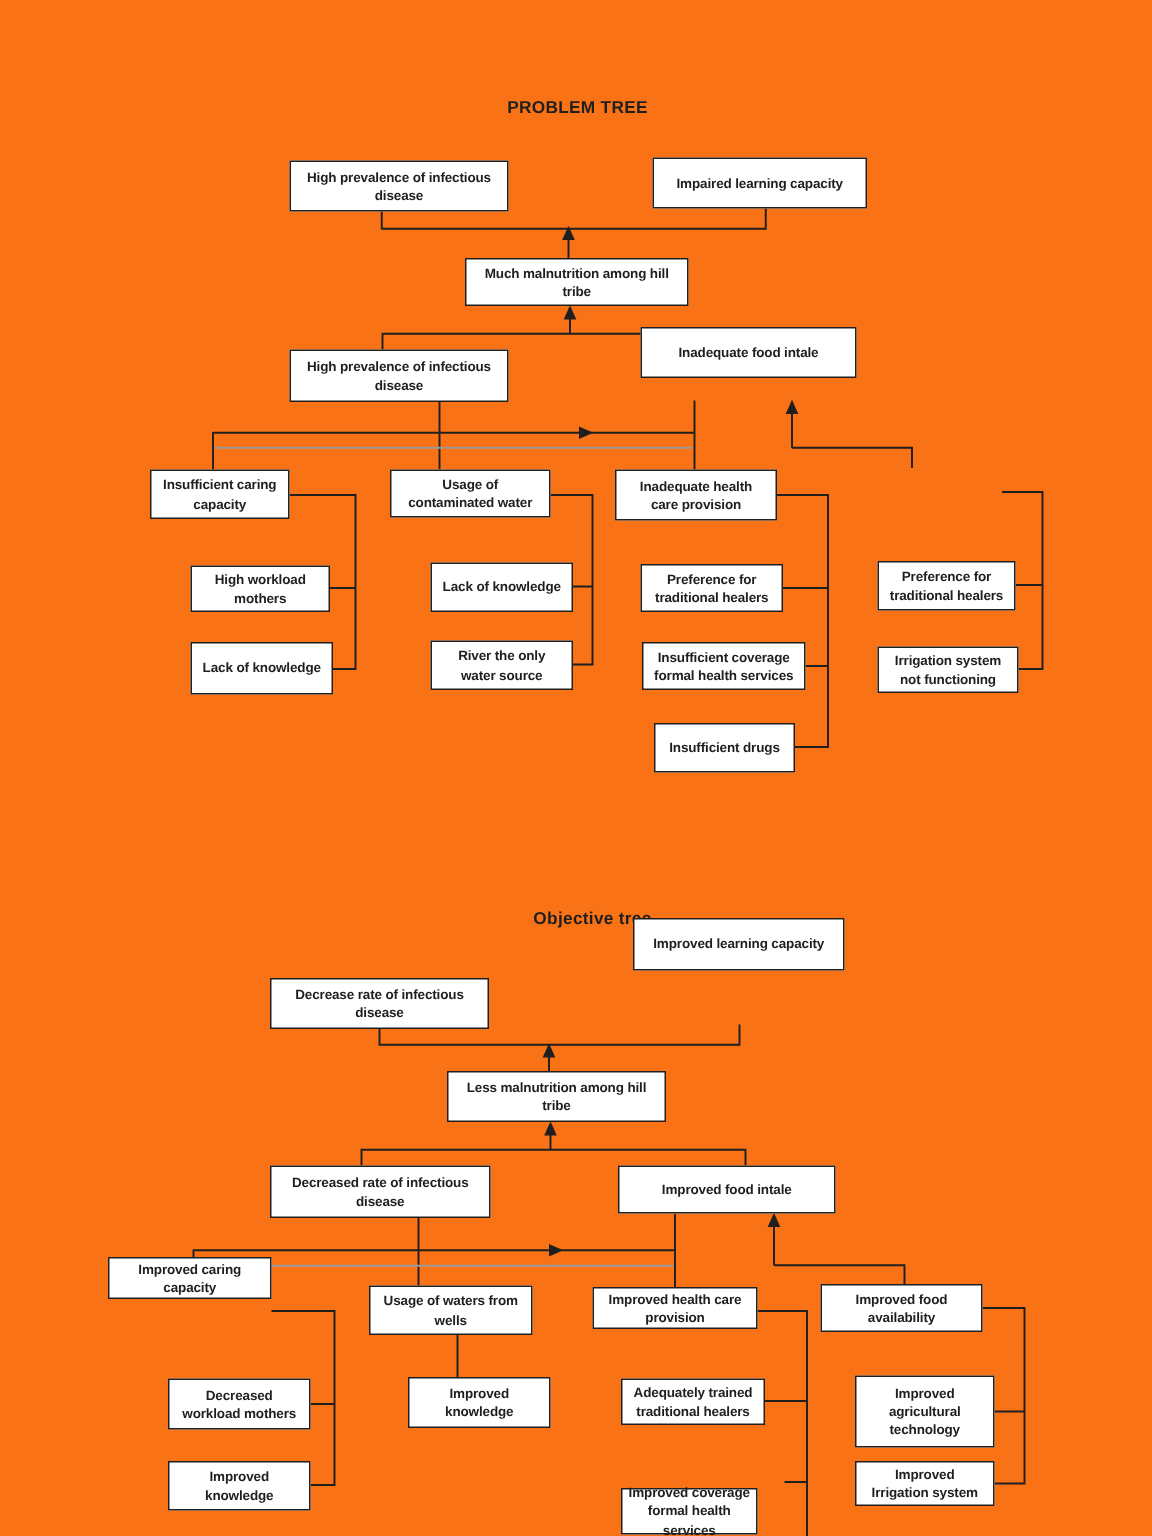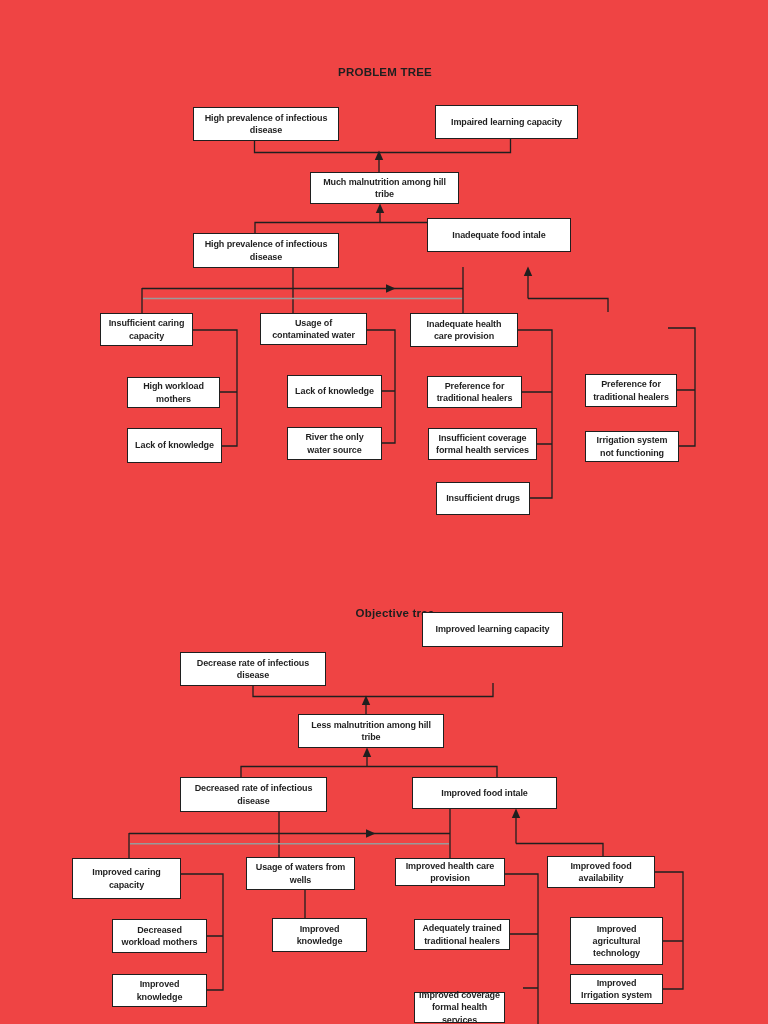--- a/index.html
+++ b/index.html
@@ -4,7 +4,7 @@
 <style>
   html,body{margin:0;padding:0;background:#ffffff;}
   .page{
-    position:relative;width:768px;height:1024px;background:#ef4444;
+    position:relative;width:768px;height:1024px;background:#f97316;
     font-family:"Liberation Sans", sans-serif;color:#1f1f1f;overflow:hidden;
   }
   .connectors{position:absolute;left:0;top:0;width:768px;height:1024px;}

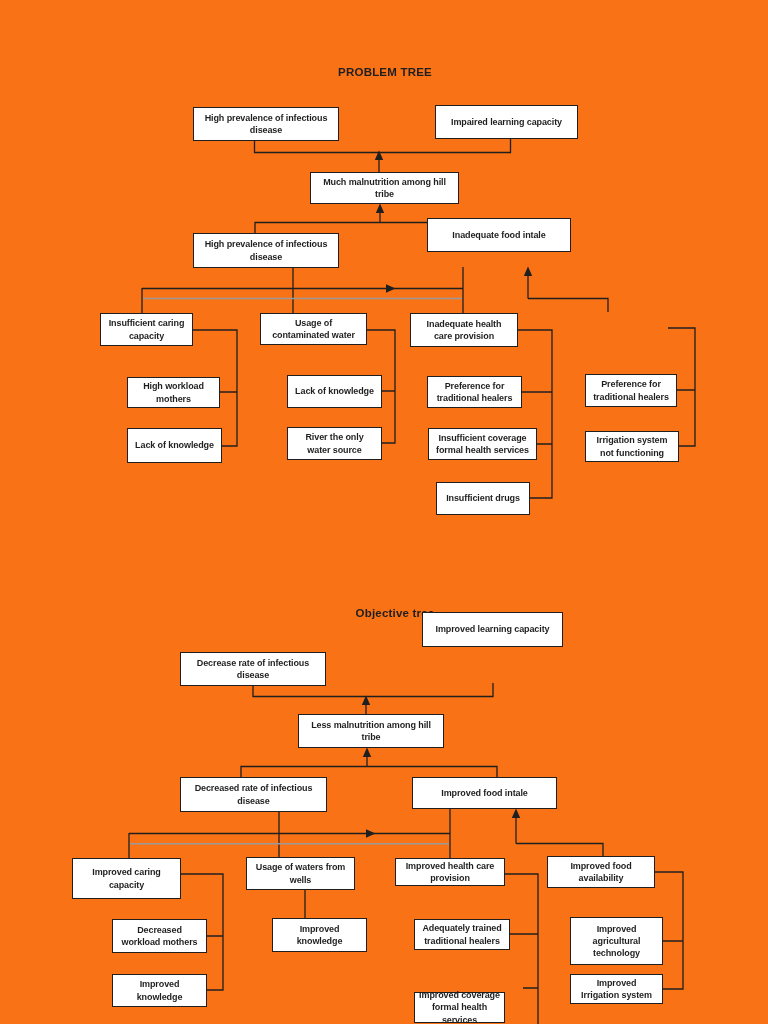--- a/index.html
+++ b/index.html
@@ -127,7 +127,7 @@
 disease</div>
   <div class="node" style="left:412px;top:777px;width:145px;height:32px">Improved food intale</div>
 
-  <div class="node" style="left:72px;top:858px;width:109px;height:41px">Improved caring
+  <div class="node" style="left:72px;top:838px;width:109px;height:28px">Improved caring
 capacity</div>
   <div class="node" style="left:246px;top:857px;width:109px;height:33px">Usage of waters from
 wells</div>

